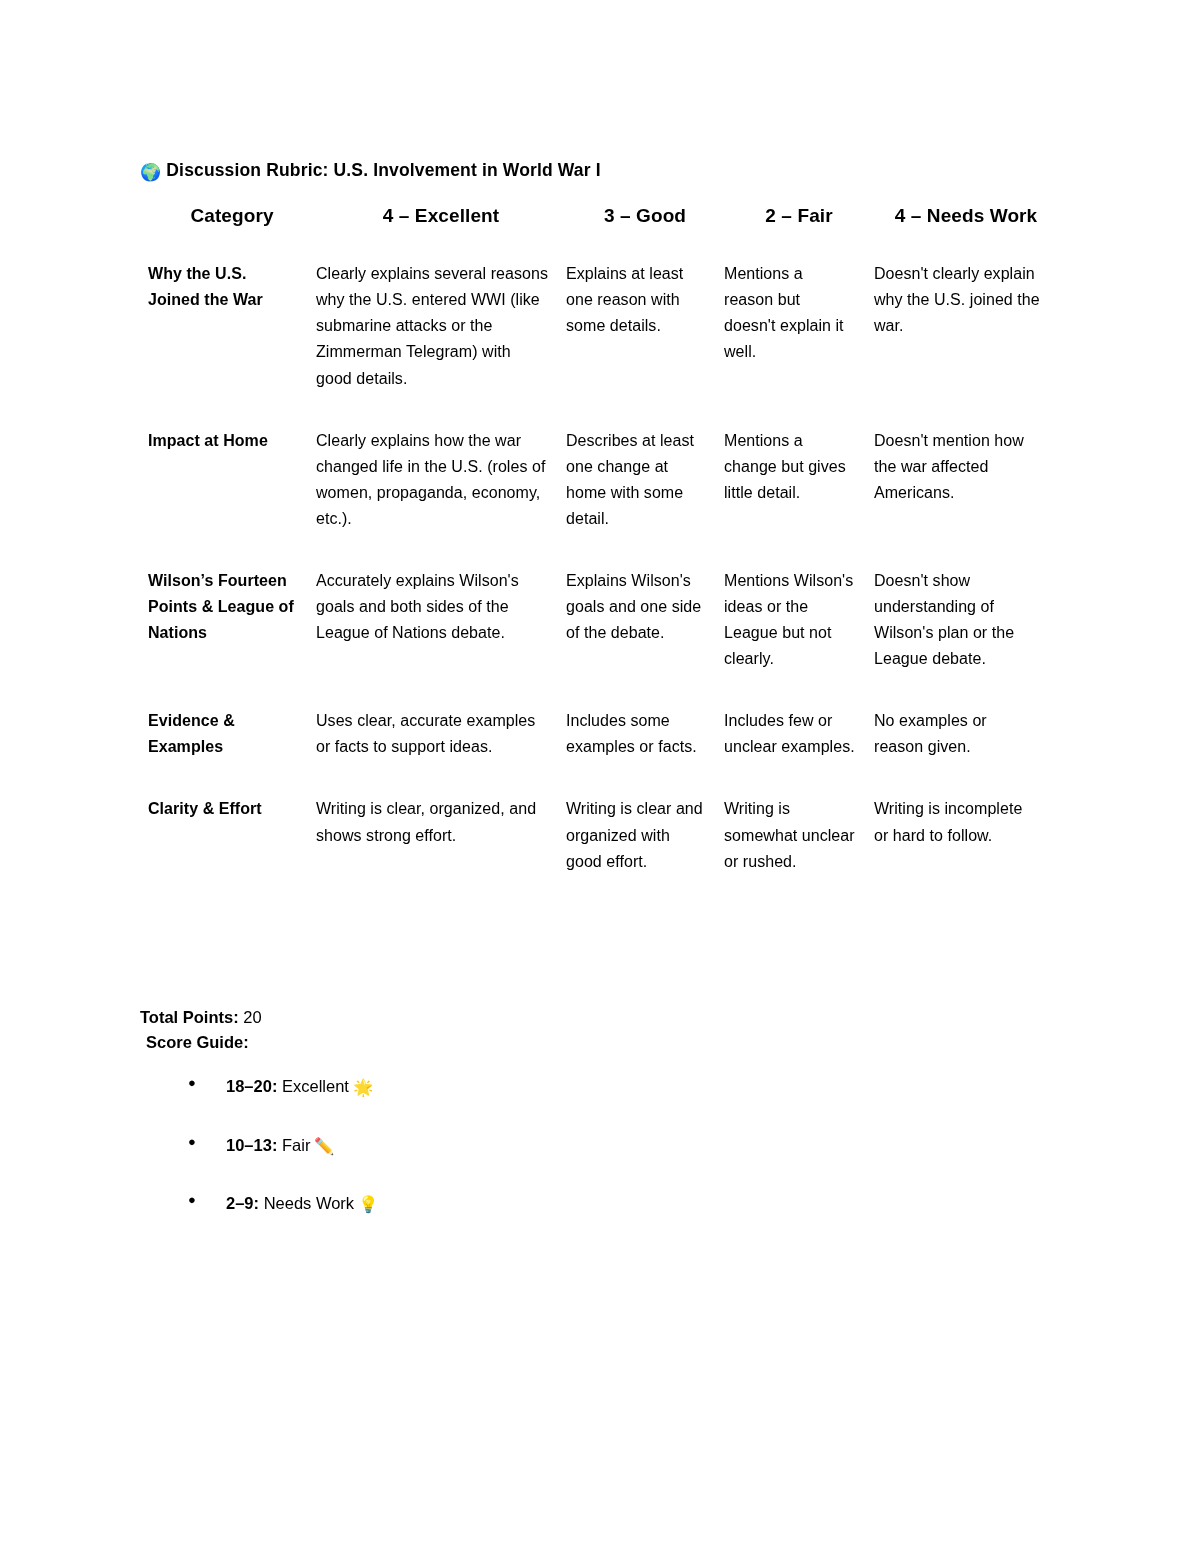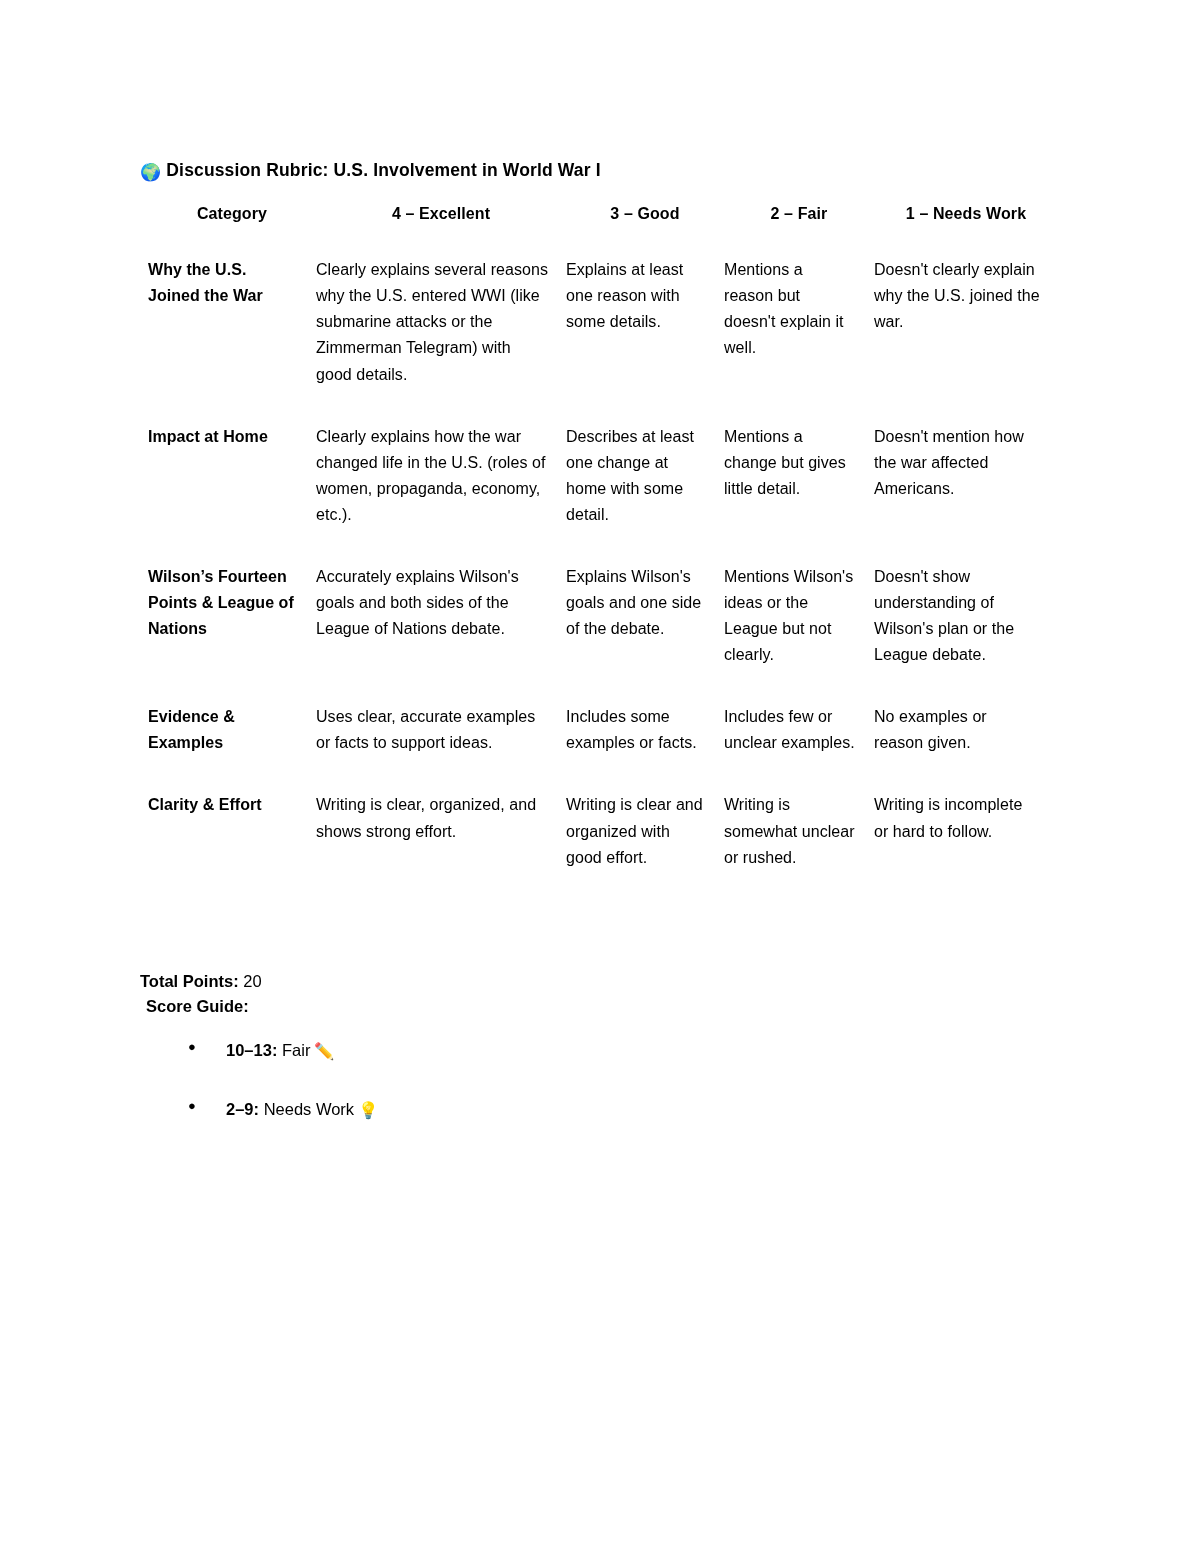--- a/index.html
+++ b/index.html
@@ -50,7 +50,7 @@
   }
   table.rubric thead th {
     text-align: center;
-    font-size: 16px;
+    font-size: 19px;
     font-weight: bold;
     letter-spacing: 0.1px;
     padding-bottom: 34px;

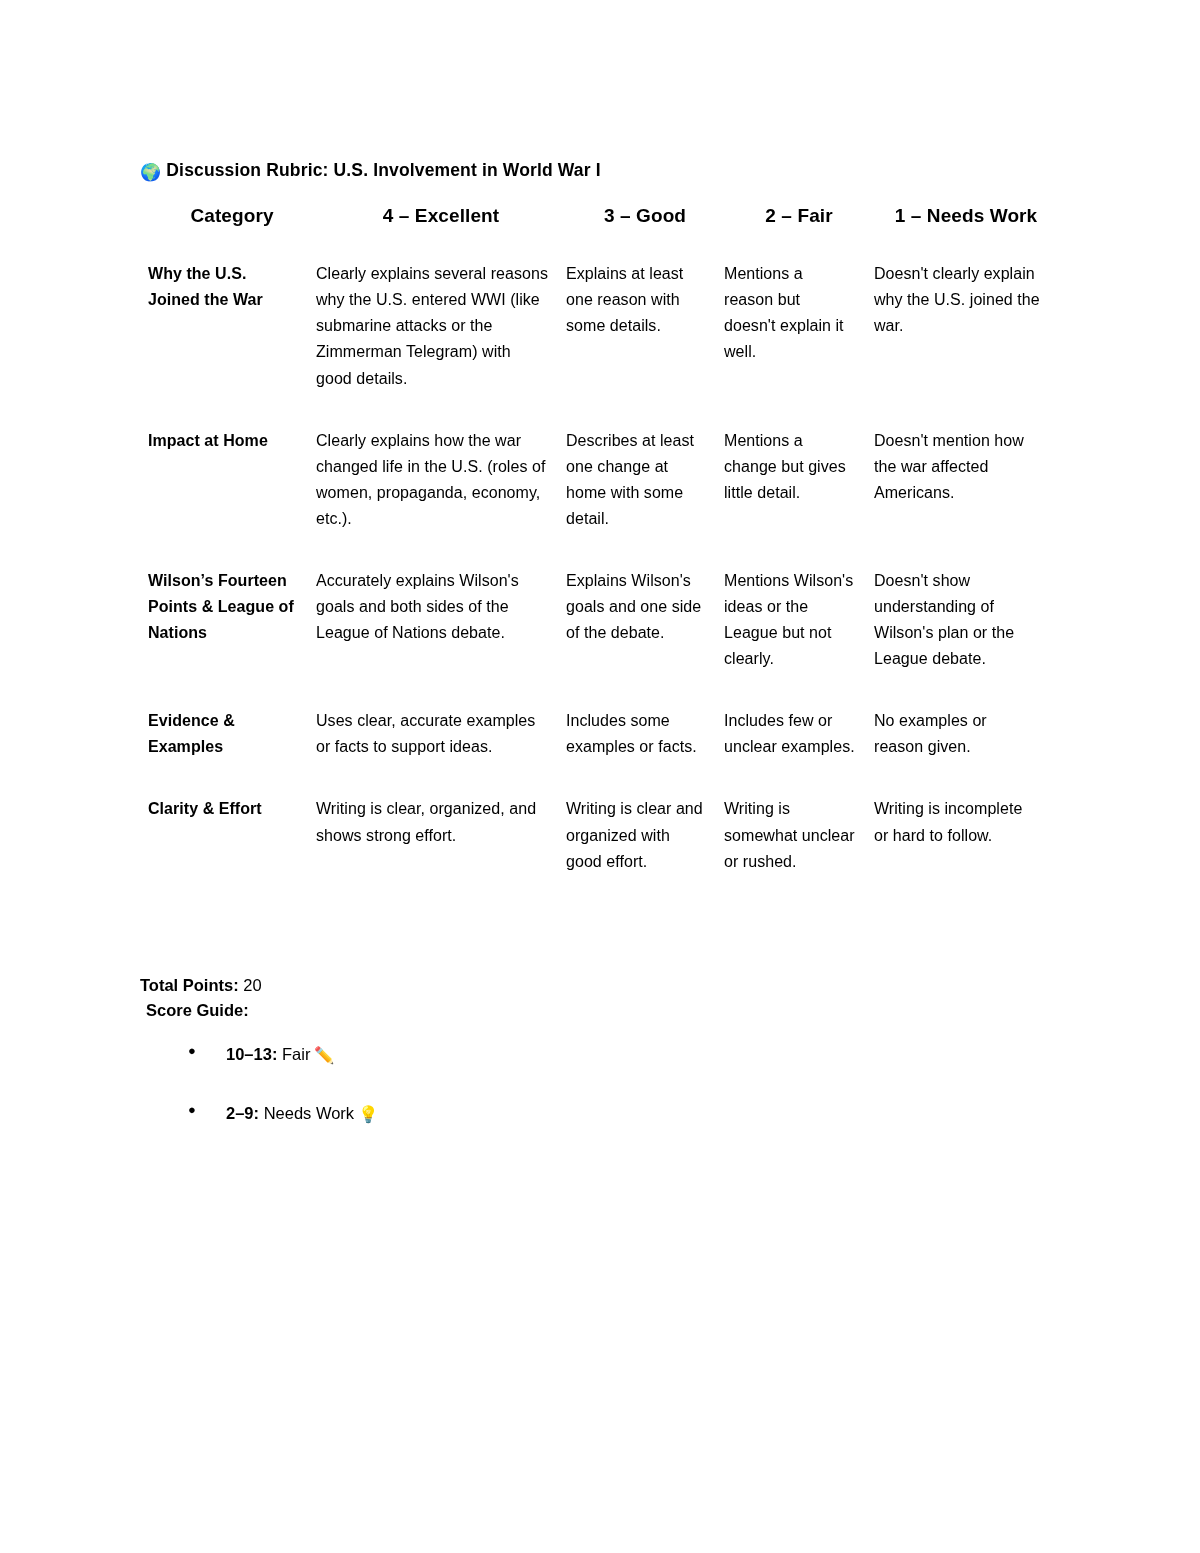--- a/index.html
+++ b/index.html
@@ -138,7 +138,7 @@
         <th>4 – Excellent</th>
         <th>3 – Good</th>
         <th>2 – Fair</th>
-        <th>1 – Needs Work</th>
+        <th>4 – Needs Work</th>
       </tr>
     </thead>
     <tbody>

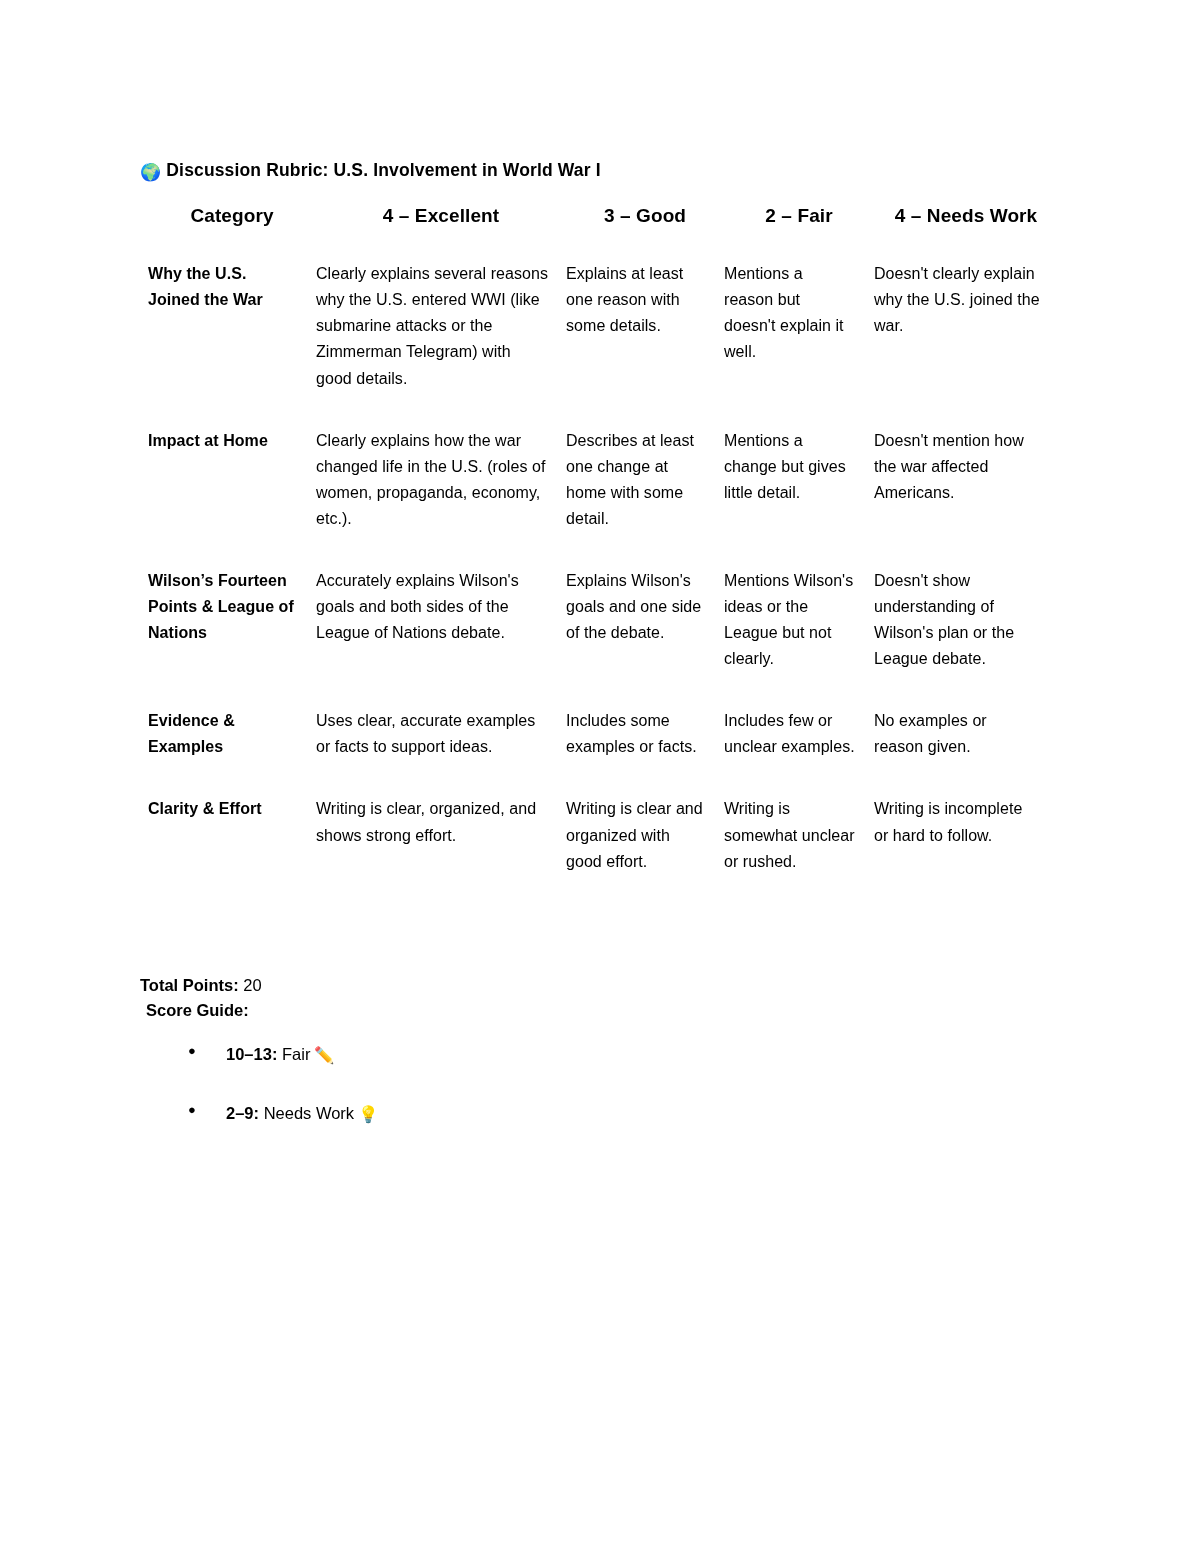--- a/index.html
+++ b/index.html
@@ -75,7 +75,7 @@
   }
 
   .totals {
-    margin-top: 62px;
+    margin-top: 94px;
     margin-left: 0px;
     font-size: 16.5px;
     line-height: 1.55;

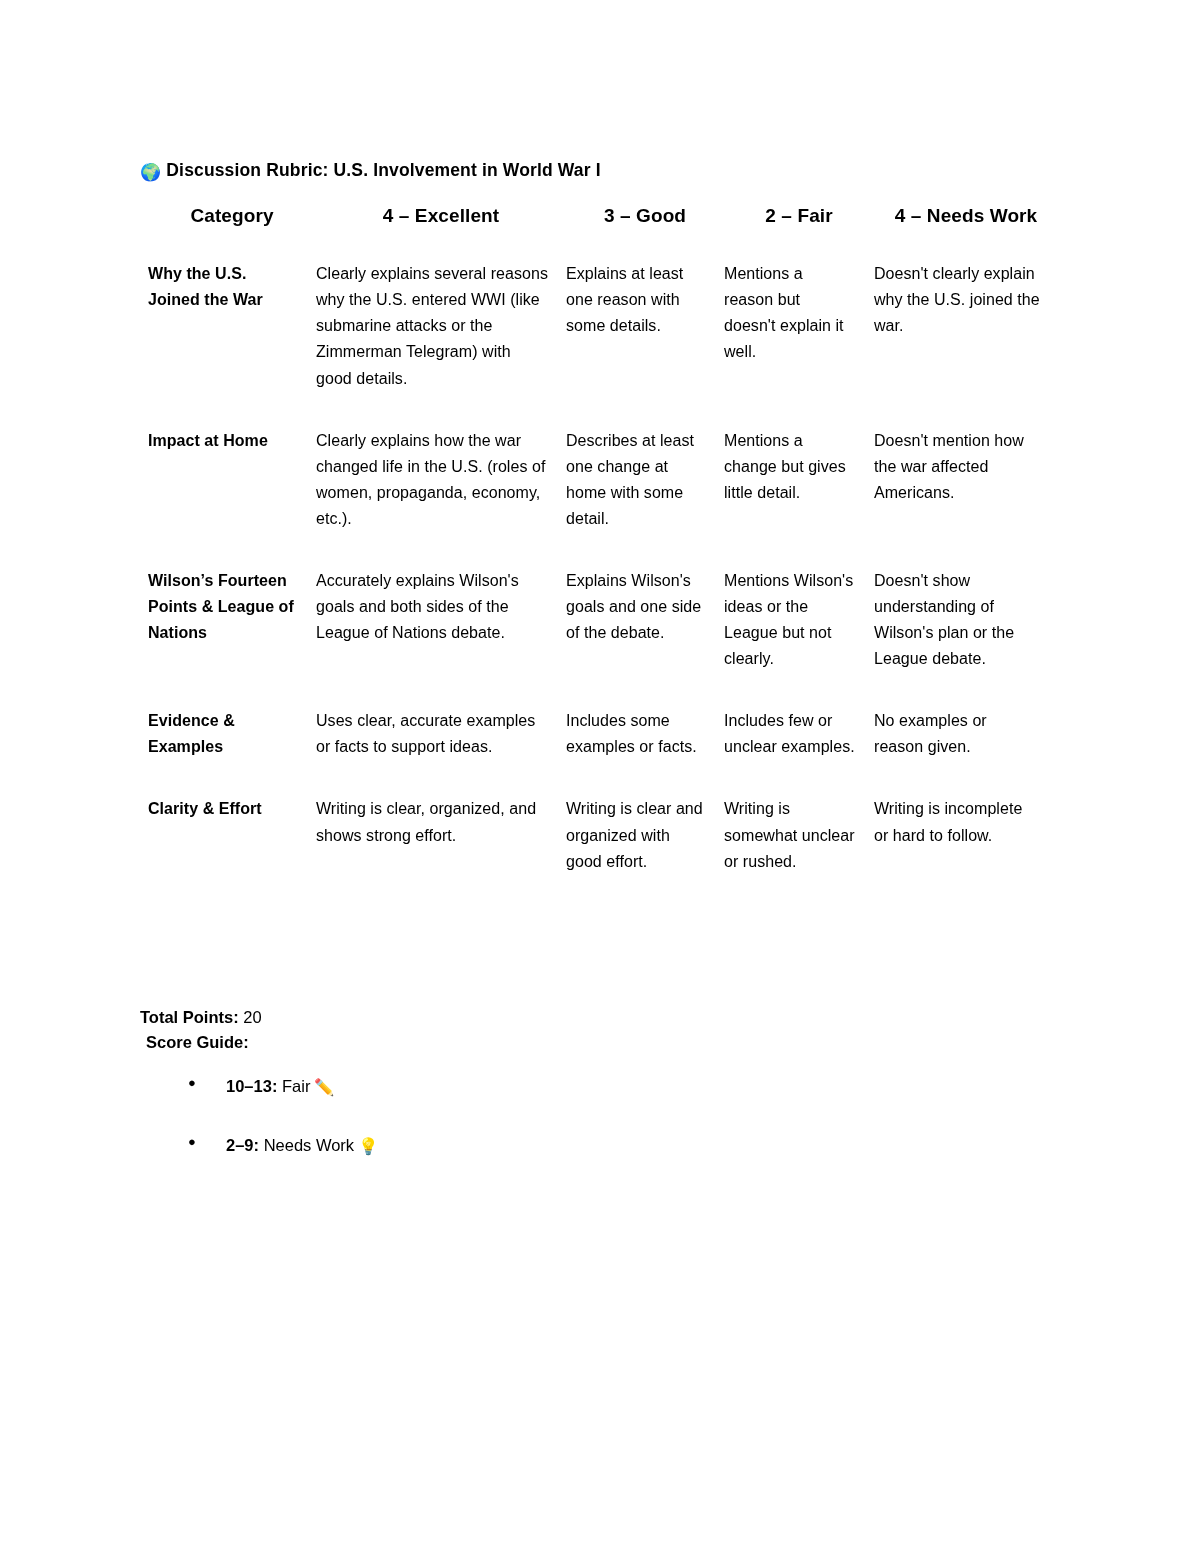--- a/index.html
+++ b/index.html
@@ -190,6 +190,10 @@
 
   <ul class="score-list">
     <li>
+      <span class="range">18–20:</span>
+      <span>Excellent</span><span class="emoji">🌟</span>
+    </li>
+    <li>
       <span class="range">10–13:</span>
       <span>Fair</span><span class="emoji">✏️</span>
     </li>

